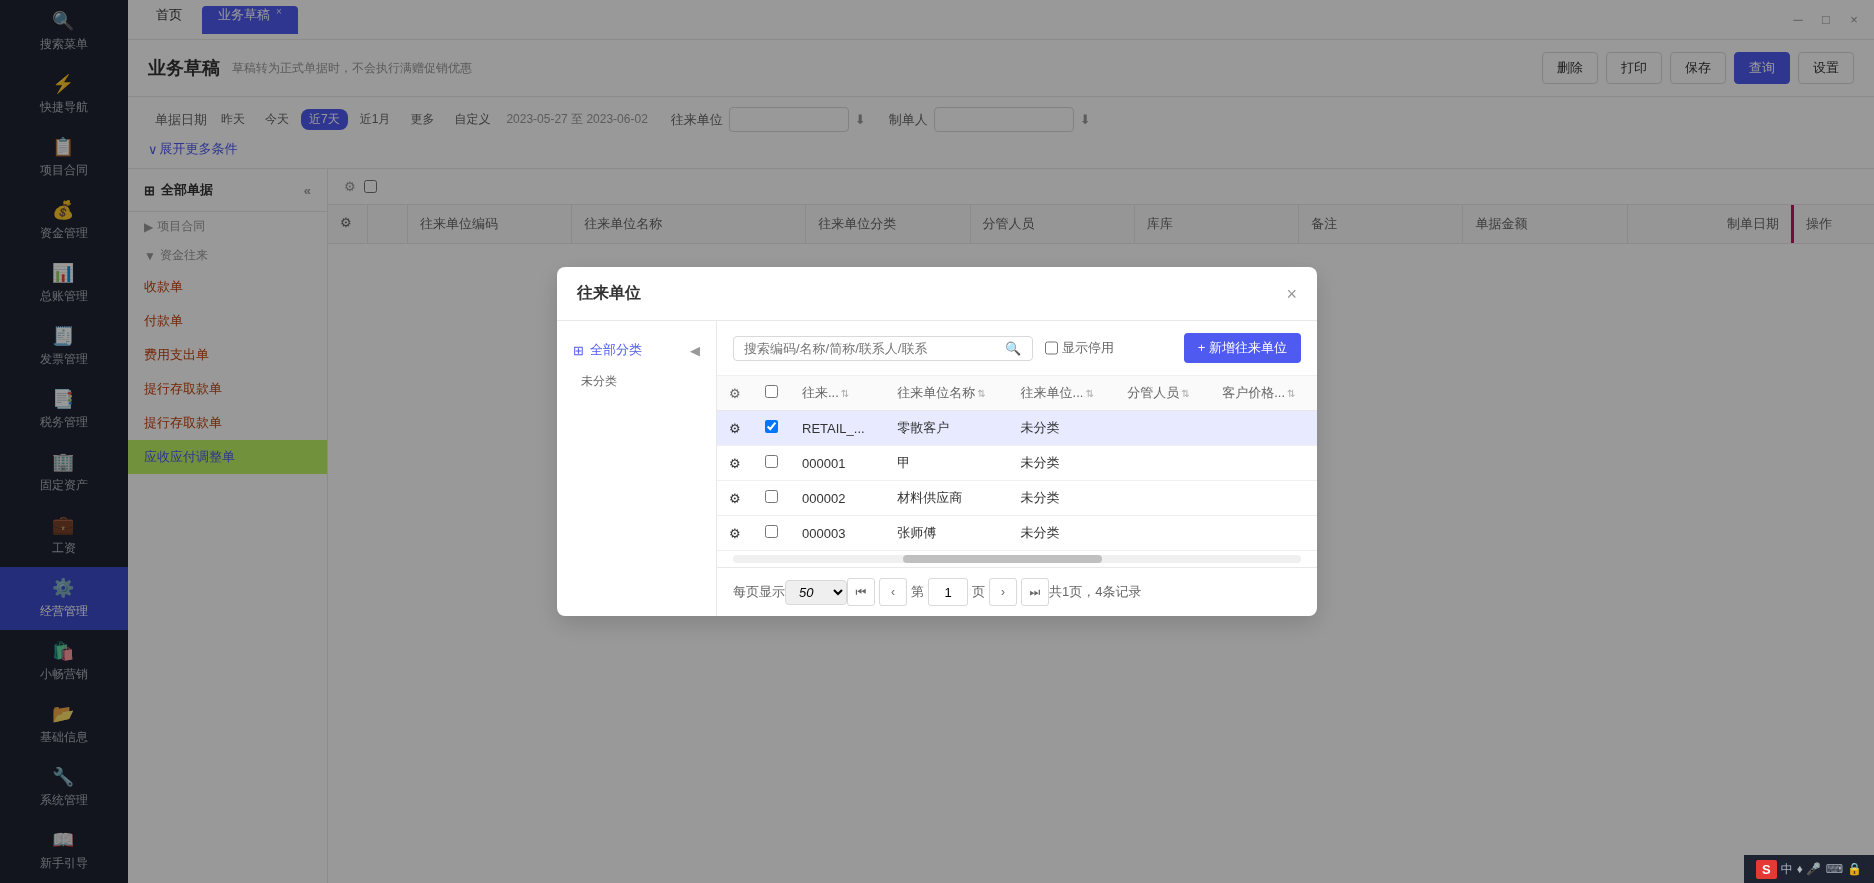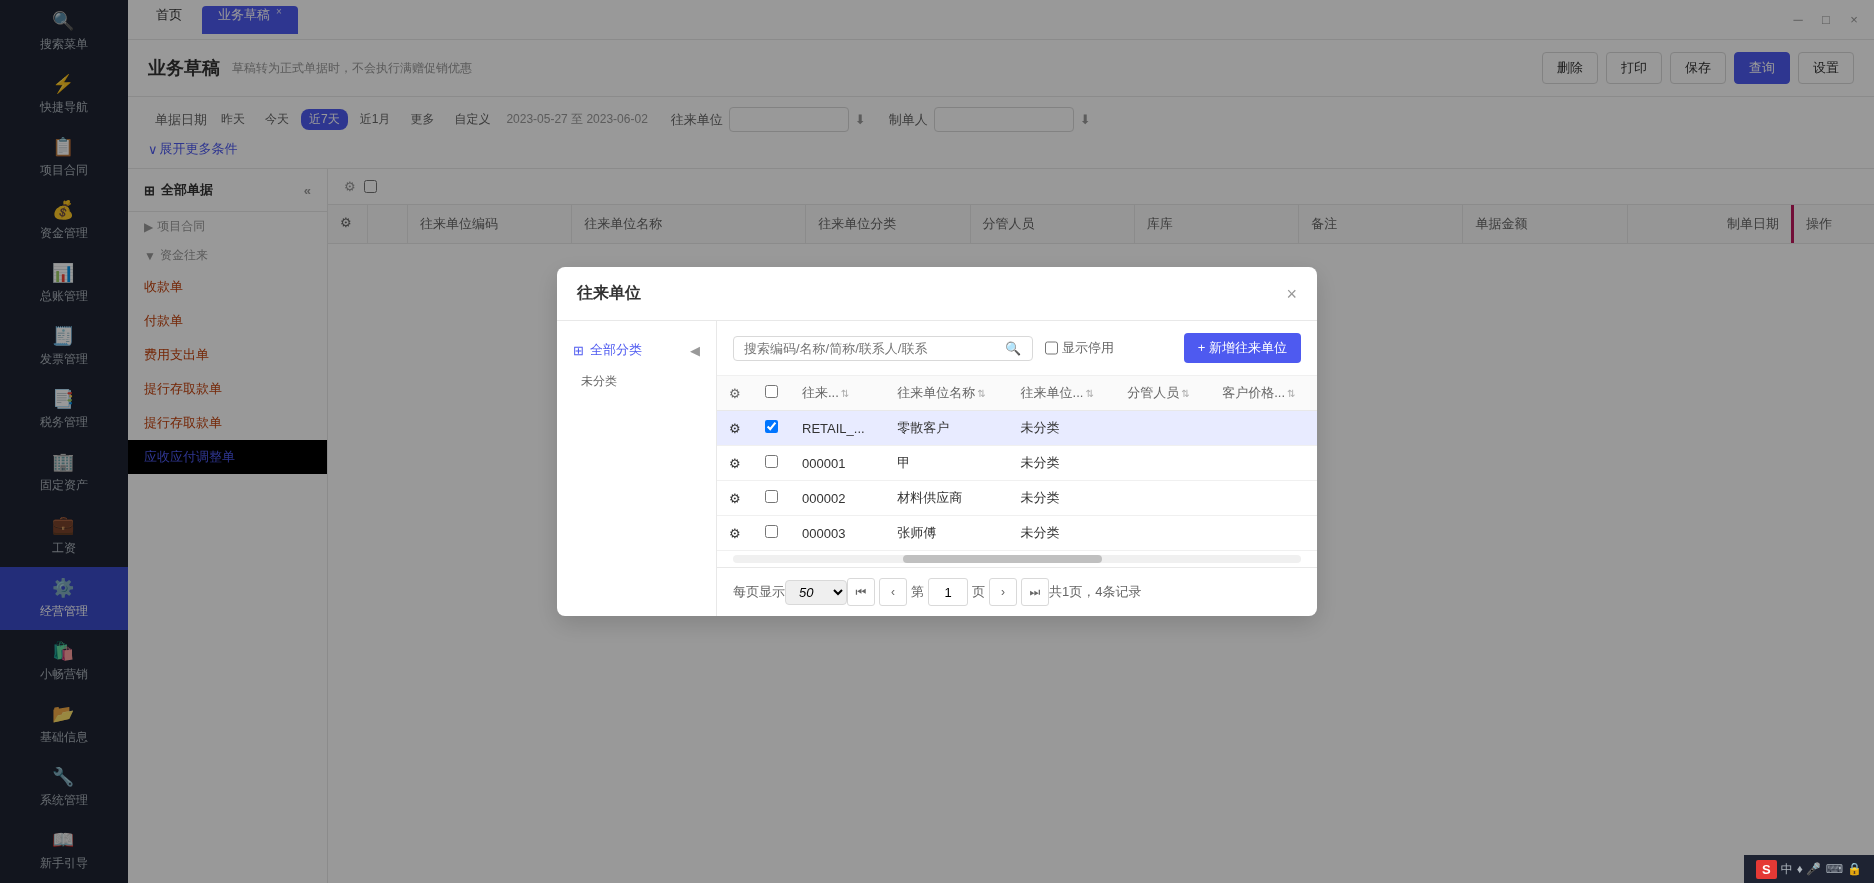--- a/index.html
+++ b/index.html
@@ -46,7 +46,7 @@
     .left-panel { width: 200px; background: #fff; border-right: 1px solid #e8e8e8; flex-shrink: 0; }
     .left-panel-header { padding: 12px 16px; font-size: 13px; font-weight: bold; color: #333; display: flex; align-items: center; justify-content: space-between; border-bottom: 1px solid #e8e8e8; }
     .panel-item { padding: 8px 16px; font-size: 13px; color: #c2410c; cursor: pointer; display: flex; align-items: center; gap: 6px; }
-    .panel-item.active { background: #000000; color: #4e5af0; }
+    .panel-item.active { background: #bef264; color: #4e5af0; }
     .panel-group { padding: 6px 16px; font-size: 12px; color: #999; display: flex; align-items: center; gap: 4px; cursor: pointer; }
     .main-table-area { flex: 1; background: #fff; overflow: auto; }
     .table-toolbar { padding: 10px 16px; display: flex; align-items: center; gap: 8px; border-bottom: 1px solid #e8e8e8; }

